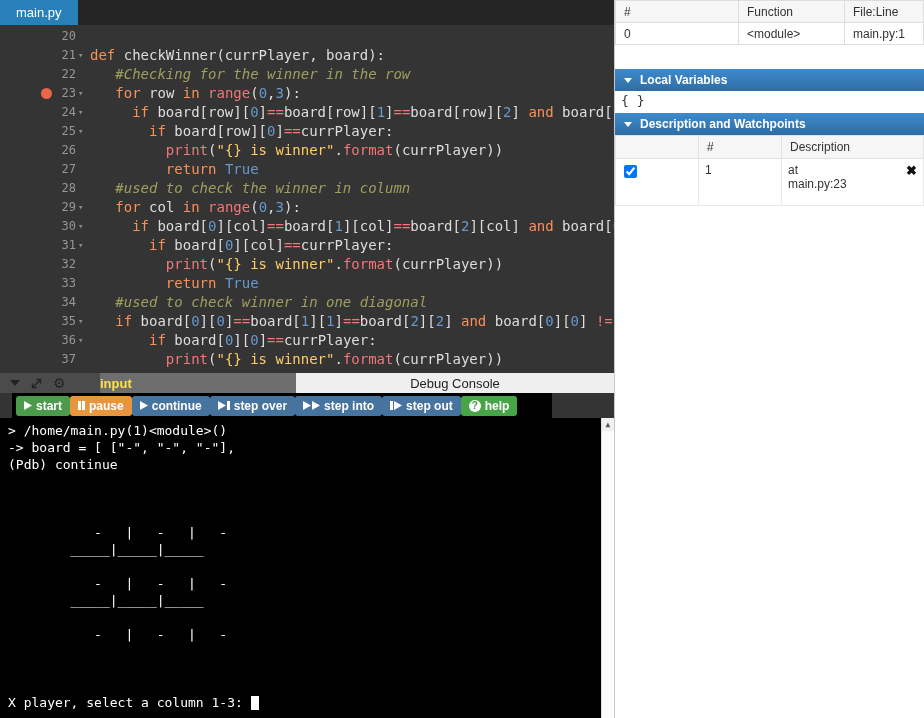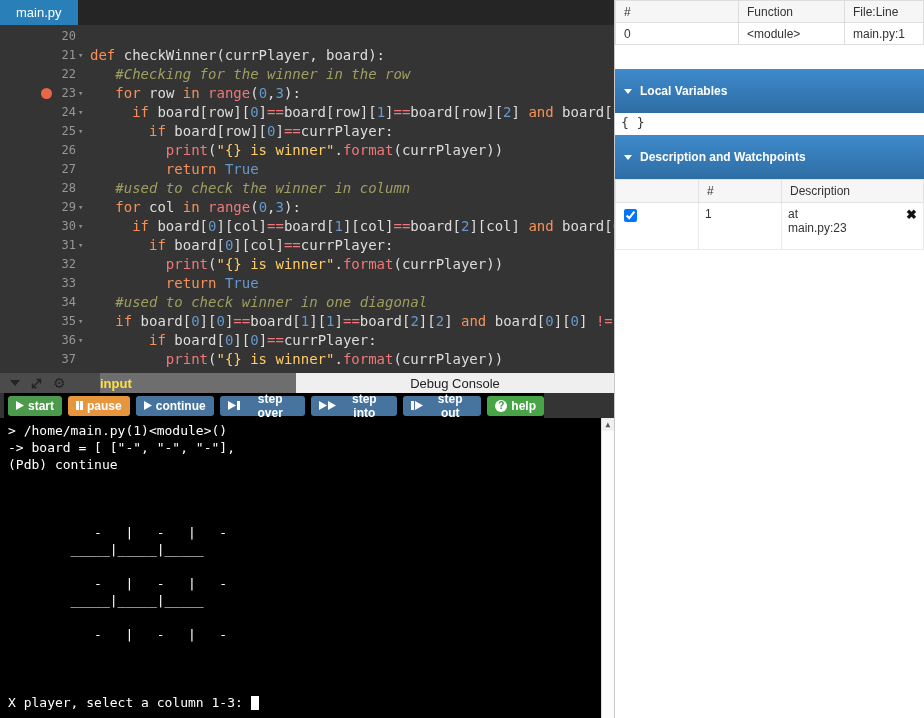--- a/index.html
+++ b/index.html
@@ -46,7 +46,7 @@
   .cs-table th,.cs-table td{border:1px solid #ddd;font-size:12px;text-align:left;padding:3px 8px;height:15px;font-weight:normal;overflow:hidden;}
   .cs-table th{background:#f6f6f6;}
   .gap{height:24px;}
-  .section-bar{height:22px;background:linear-gradient(#3e8acc,#2e6da4);color:#fff;display:flex;align-items:center;gap:8px;padding:11px 9px;font-size:12px;font-weight:bold;cursor:pointer;}
+  .section-bar{height:22px;background:linear-gradient(#3e8acc,#2e6da4);color:#fff;display:flex;align-items:center;gap:8px;padding:0 9px;font-size:12px;font-weight:bold;cursor:pointer;}
   .wtri{width:0;height:0;border-left:4px solid transparent;border-right:4px solid transparent;border-top:5px solid #fff;}
   .lv-value{height:18px;font-family:"DejaVu Sans Mono",monospace;font-size:13px;padding:2px 6px;}
   .bp-table th{background:#f6f6f6;border:1px solid #e2e2e2;font-size:12px;font-weight:normal;text-align:left;padding:4px 8px;}

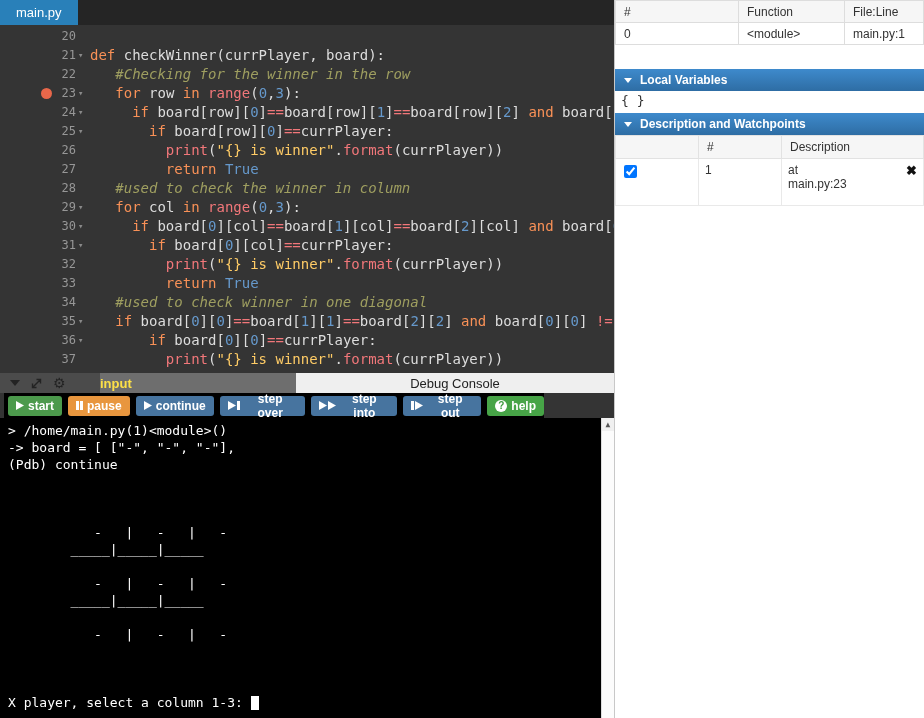--- a/index.html
+++ b/index.html
@@ -27,7 +27,7 @@
   .tab-input{flex:0 0 196px;background:#6e6e6e;color:#fde047;font-size:13px;font-weight:bold;display:flex;align-items:center;justify-content:flex-start;}
   .tab-debug{flex:1;background:#efefef;color:#222;font-size:13px;display:flex;align-items:center;justify-content:center;}
 
-  .debugbtns{position:absolute;top:393px;left:4px;width:540px;height:25px;background:#000;display:flex;align-items:center;gap:6px;padding-left:4px;box-sizing:border-box;}
+  .debugbtns{position:absolute;top:393px;left:12px;width:540px;height:25px;background:#000;display:flex;align-items:center;gap:0;padding-left:4px;box-sizing:border-box;}
   .dbtn{height:20px;border:none;border-radius:3px;color:#fff;font-family:"Liberation Sans",sans-serif;font-size:12px;font-weight:bold;display:inline-flex;align-items:center;gap:4px;padding:0 8px;cursor:pointer;}
   .dicon{display:inline-flex;align-items:center;gap:1px;}
   .help-q{display:inline-block;width:12px;height:12px;border-radius:50%;background:#fff;color:#3f9b3f;font-size:10px;font-weight:bold;line-height:12px;text-align:center;}

